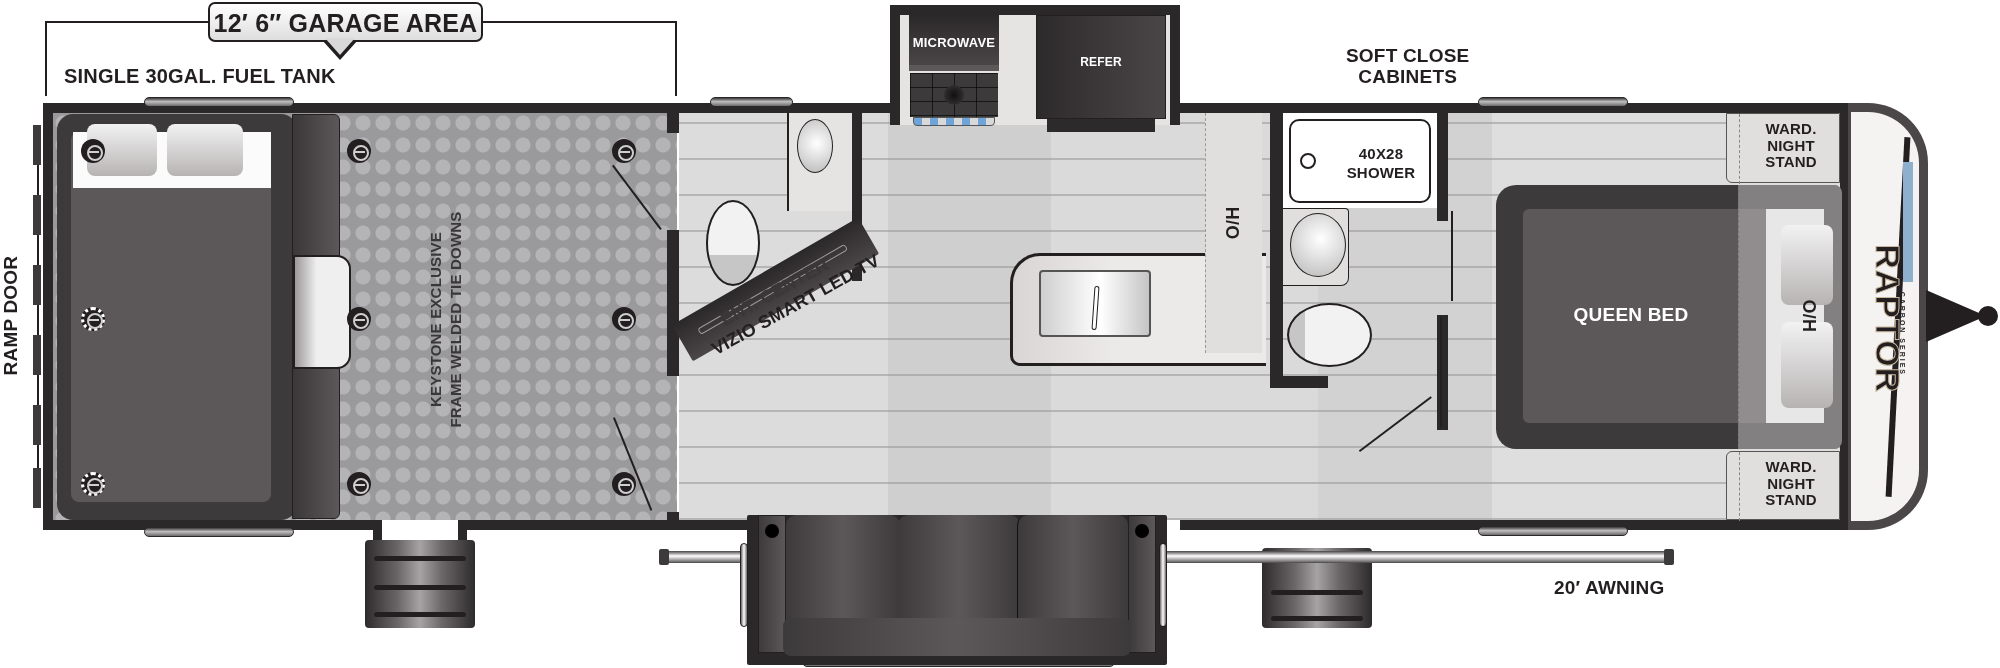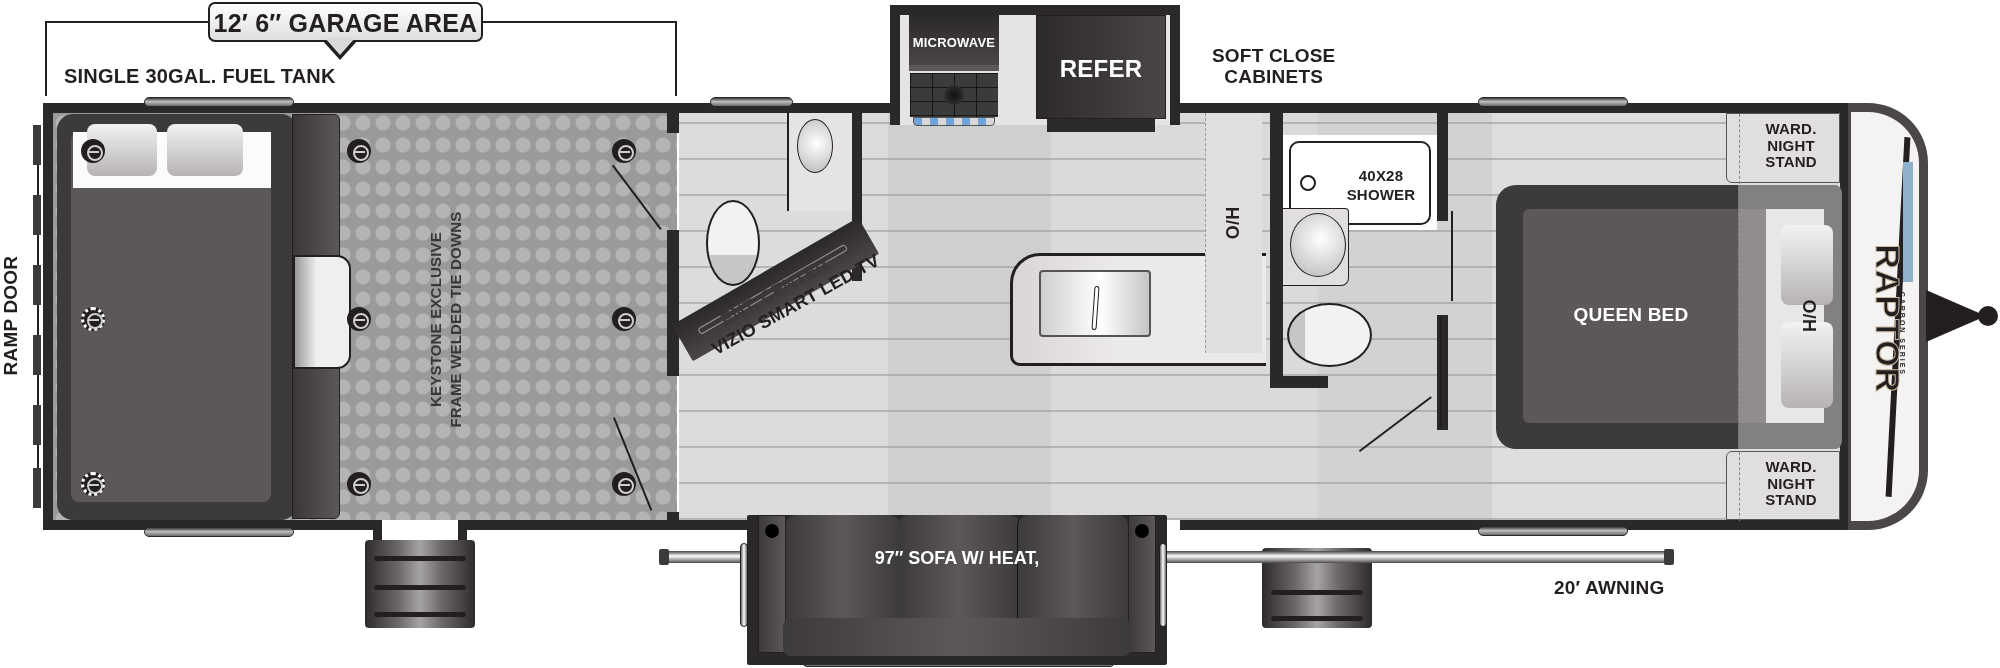--- a/index.html
+++ b/index.html
@@ -123,7 +123,7 @@
 </div>
 <div class="abs" style="left:913px; top:117px; width:82px; height:9px; background:#d9d9d9; border:1px solid #555; border-radius:0 0 4px 4px; background-image:repeating-linear-gradient(90deg, #6fa4d8 0 8px, transparent 8px 16px);"></div>
 <div class="abs" style="left:1036px; top:15px; width:130px; height:104px; background:linear-gradient(90deg,#2d2a2c,#4a4648); border:1px solid #231f20;">
-  <div class="lbl lbl-light" style="left:0; right:0; top:40px; font-size:24px;">REFER</div>
+  <div class="lbl lbl-light" style="left:0; right:0; top:40px; font-size:12px;">REFER</div>
 </div>
 <div class="abs" style="left:1047px; top:119px; width:108px; height:13px; background:#2d2a2c;"></div>
 

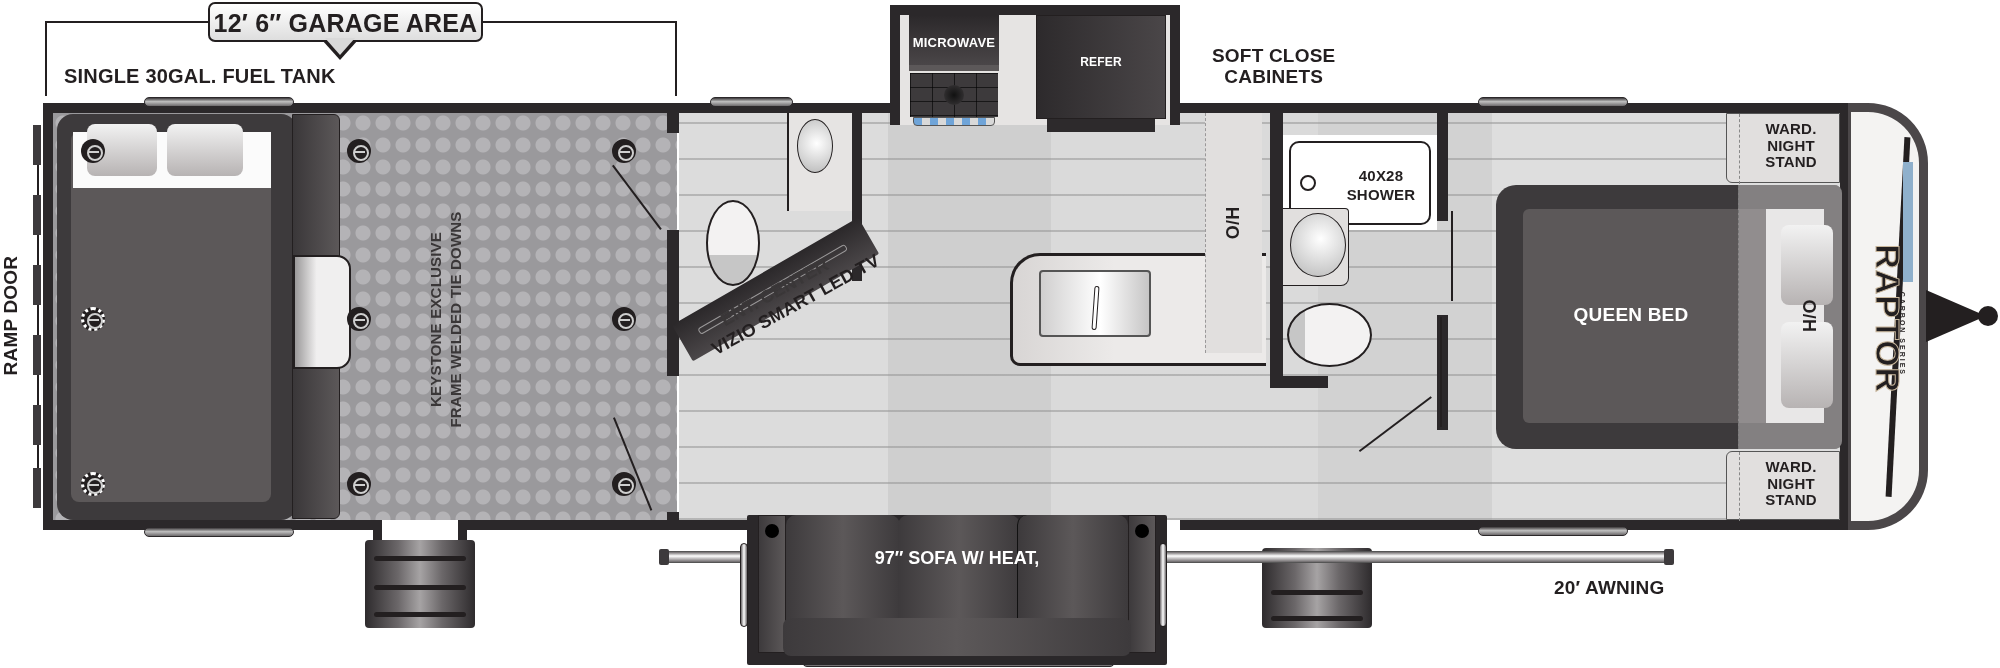--- a/index.html
+++ b/index.html
@@ -41,7 +41,7 @@
 
 <div class="lbl lbl-dark" style="left:64px; top:65px; font-size:20px;">SINGLE 30GAL. FUEL TANK</div>
 
-<div class="lbl lbl-dark" style="left:1212px; top:46px; font-size:19px;">
+<div class="lbl lbl-dark" style="left:1346px; top:46px; font-size:19px;">
   <div>SOFT CLOSE</div>
   <div>CABINETS</div>
 </div>

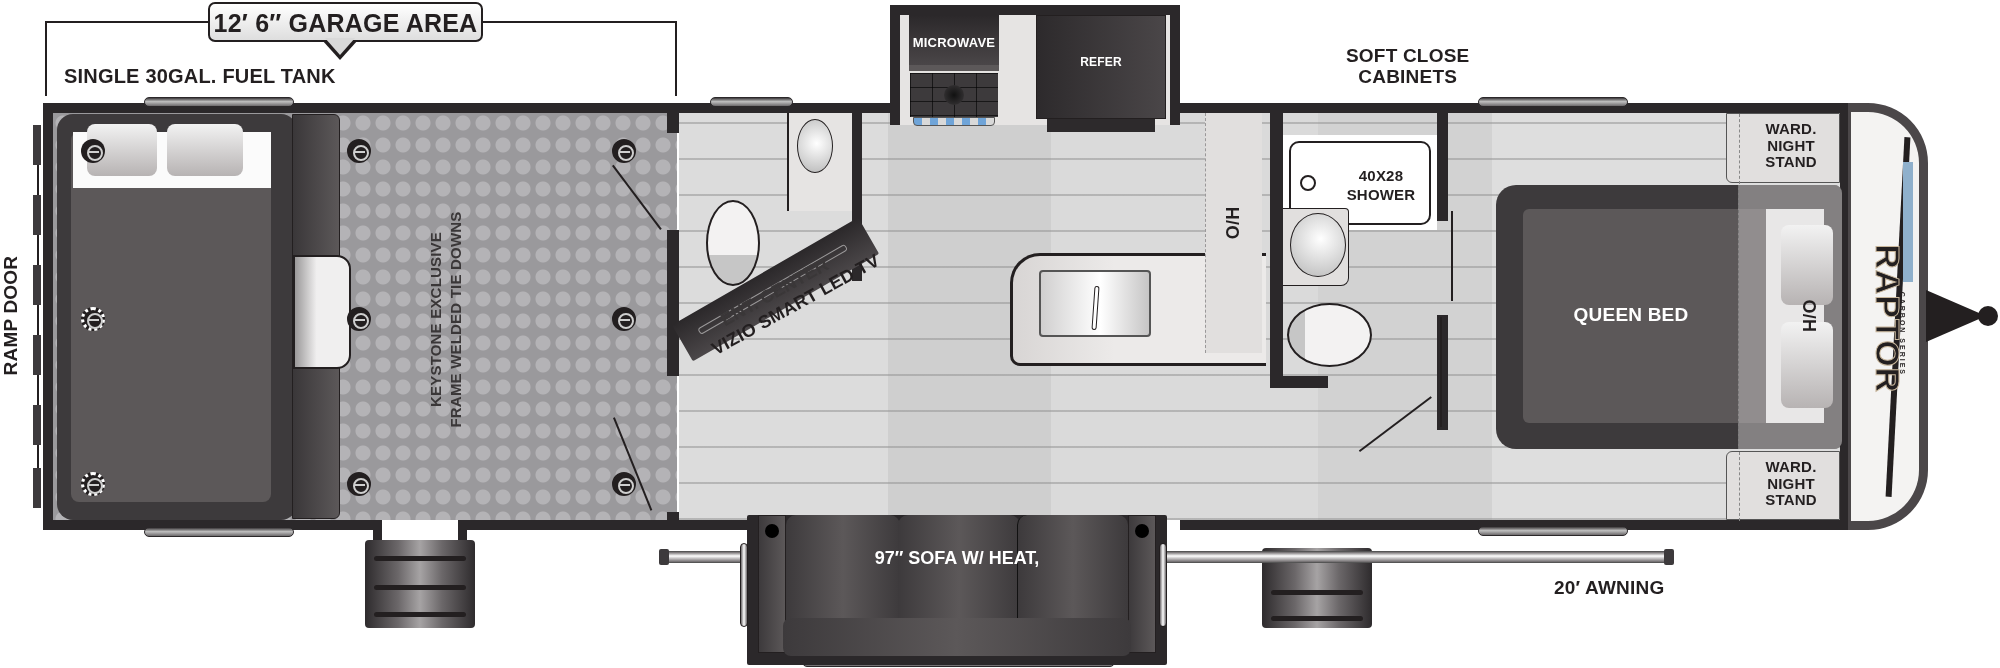--- a/index.html
+++ b/index.html
@@ -139,7 +139,7 @@
 <div class="wall" style="left:1270px; top:376px; width:58px; height:12px;"></div>
 <div class="wall" style="left:1437px; top:113px; width:11px; height:108px;"></div>
 <div class="wall" style="left:1437px; top:315px; width:11px; height:115px;"></div>
-<div class="abs" style="left:1283px; top:113px; width:154px; height:95px; background:#fff;margin-top:22px;">
+<div class="abs" style="left:1283px; top:113px; width:154px; height:95px; background:#fff;">
   <div class="abs" style="left:6px; top:6px; width:142px; height:84px; border:2px solid #231f20; border-radius:10px;"></div>
   <div class="abs" style="left:17px; top:40px; width:16px; height:16px; border:2px solid #231f20; border-radius:50%;"></div>
   <div class="lbl lbl-dark" style="left:58px; top:32px; width:80px; font-size:15px; line-height:1.25;">

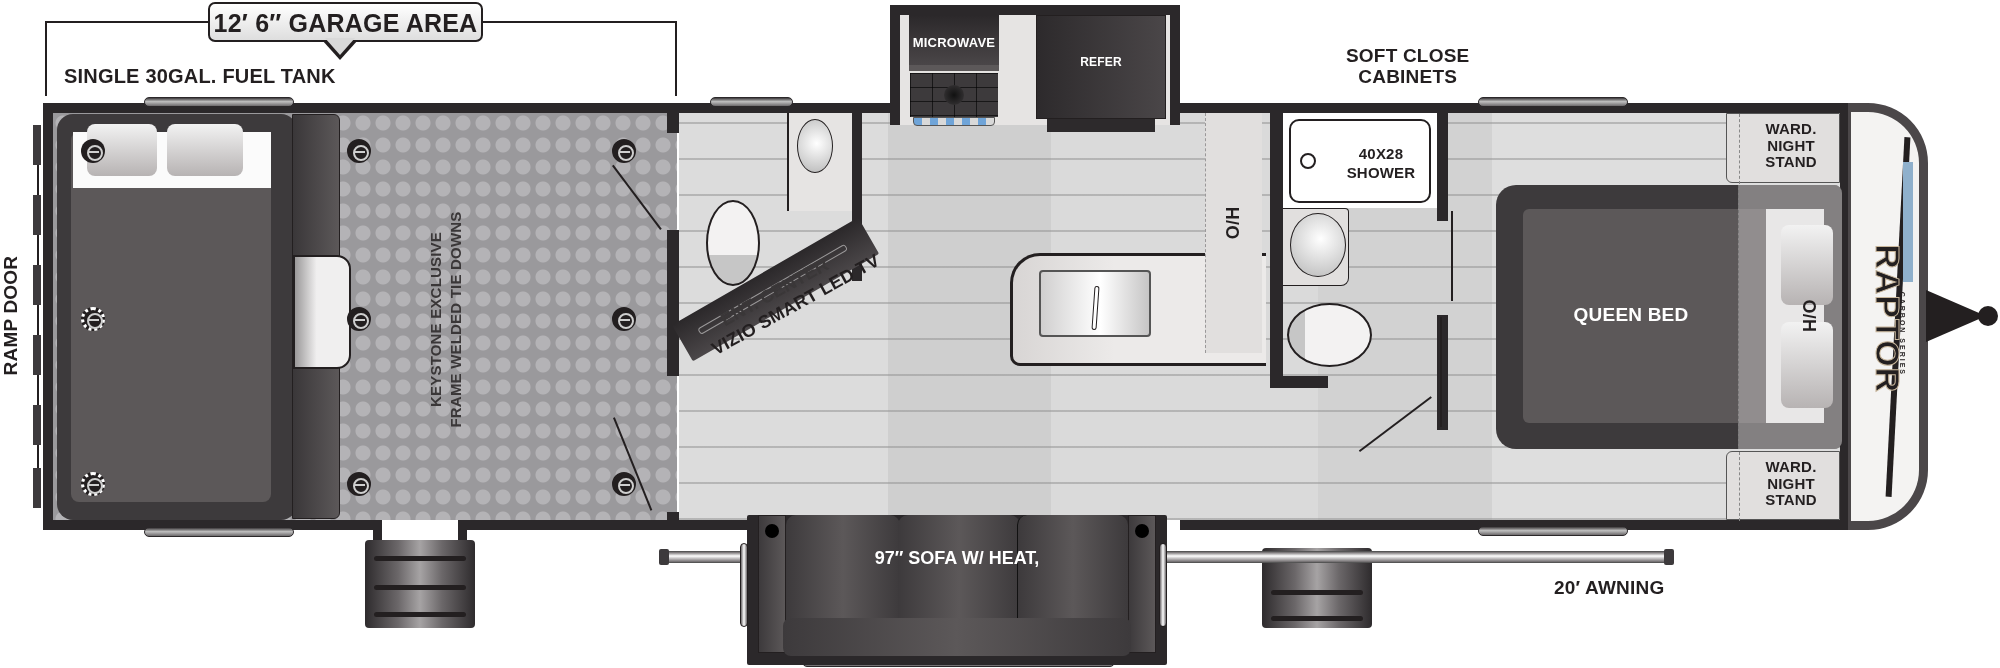--- a/index.html
+++ b/index.html
@@ -227,7 +227,6 @@
 <div class="abs" style="left:1017px; top:515px; width:111px; height:105px; background:linear-gradient(90deg,#3d3a3c,#5c5859 50%,#3d3a3c); border-radius:10px 10px 0 0; border-left:1px solid #111;"></div>
 <div class="abs" style="left:783px; top:618px; width:348px; height:38px; background:linear-gradient(90deg,#3d3a3c,#5c5859 50%,#3d3a3c); border-radius:8px;"></div>
 <div class="abs" style="left:786px; top:548px; width:342px; color:#fff; font-weight:bold; font-size:18px; text-align:center; line-height:1.2;">
-  <div>97″ SOFA W/ HEAT,</div>
 </div>
 <div class="abs" style="left:740px; top:543px; width:8px; height:84px; border-radius:4px; background:linear-gradient(90deg,#6b6769,#fff,#6b6769); border:1px solid #231f20;"></div>
 <div class="abs" style="left:1159px; top:543px; width:8px; height:84px; border-radius:4px; background:linear-gradient(90deg,#6b6769,#fff,#6b6769); border:1px solid #231f20;"></div>

